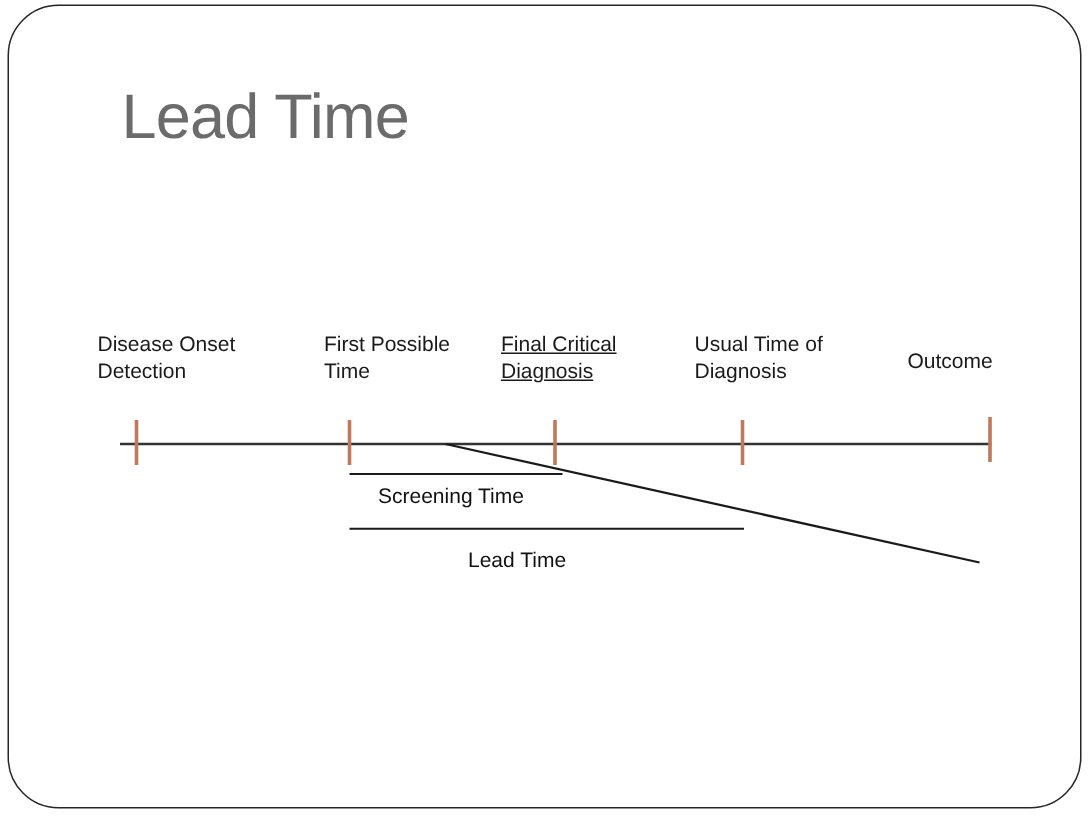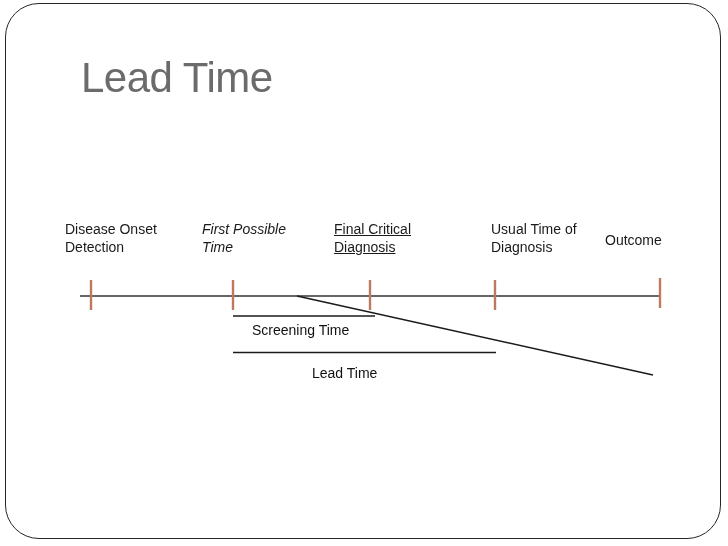--- a/index.html
+++ b/index.html
@@ -46,7 +46,7 @@
     white-space: nowrap;
   }
   .milestone-label.m0 { left: 65px; }
-  .milestone-label.m1 { left: 202px; font-style: italic; }
+  .milestone-label.m1 { left: 216px; }
   .milestone-label.m2 { left: 334px; text-decoration: underline; }
   .milestone-label.m3 { left: 463px; margin-left: 28px; }
   .milestone-label.m4 { left: 605px; margin-top: 11px; }

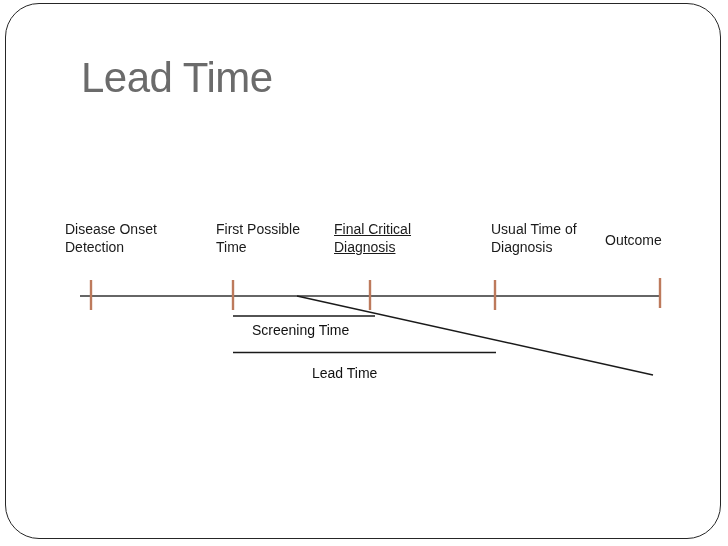--- a/index.html
+++ b/index.html
@@ -48,7 +48,7 @@
   .milestone-label.m0 { left: 65px; }
   .milestone-label.m1 { left: 216px; }
   .milestone-label.m2 { left: 334px; text-decoration: underline; }
-  .milestone-label.m3 { left: 463px; margin-left: 28px; }
+  .milestone-label.m3 { left: 463px; }
   .milestone-label.m4 { left: 605px; margin-top: 11px; }
   .diagram-svg {
     position: absolute;

